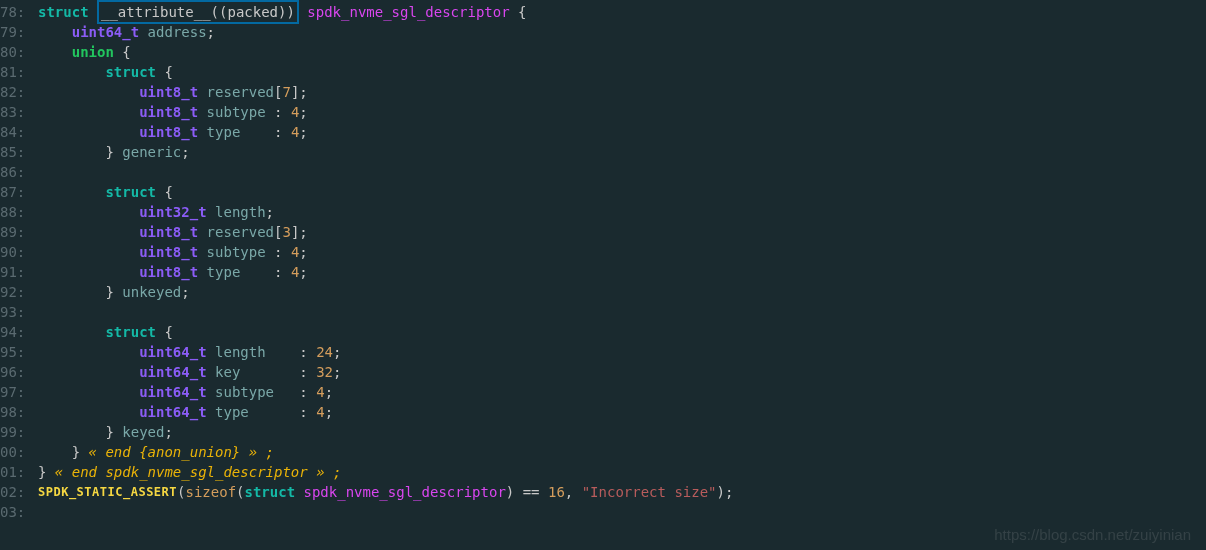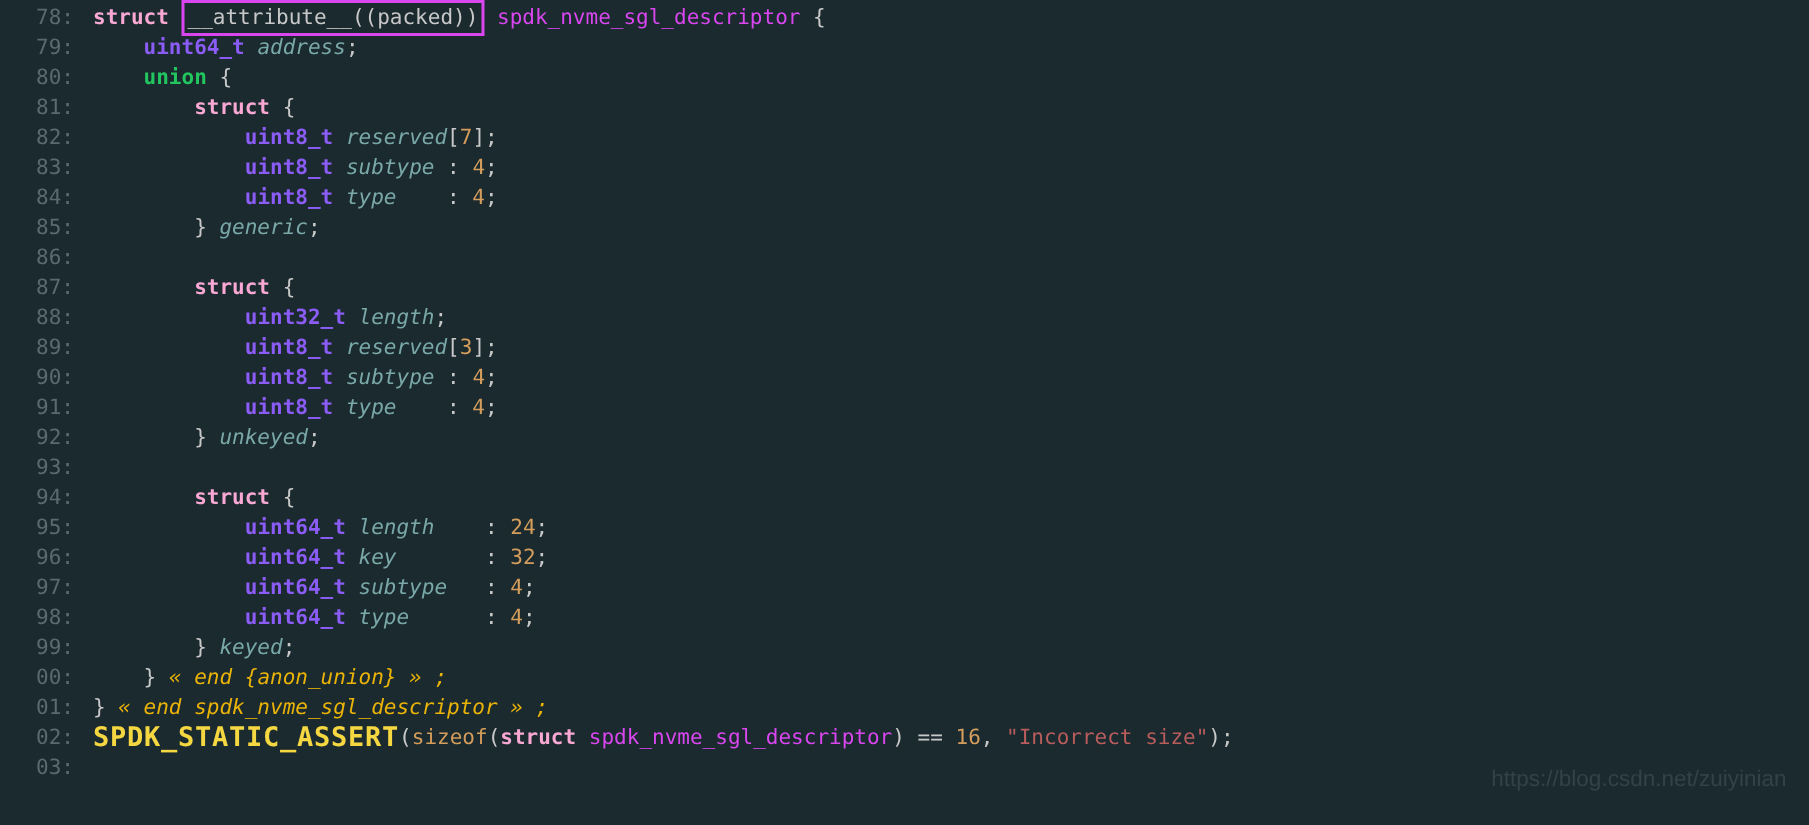--- a/index.html
+++ b/index.html
@@ -17,7 +17,6 @@
   .editor {
     display: flex;
     padding: 2px 0;
-    margin-left: 24px;
   }
   .gutter {
     width: 32px;

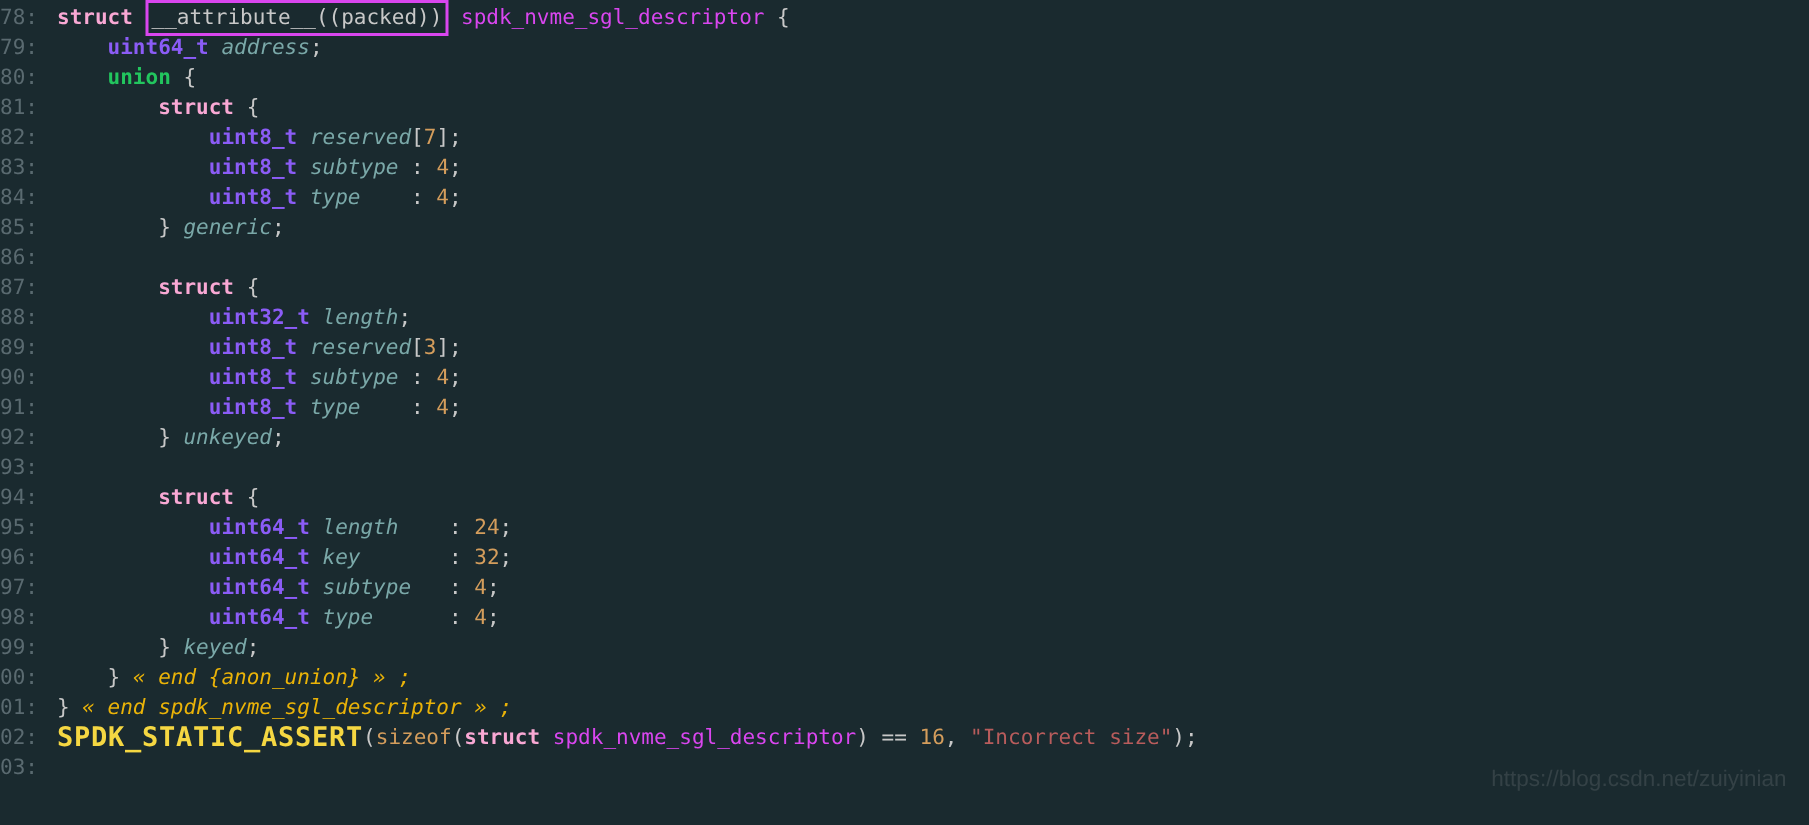--- a/index.html
+++ b/index.html
@@ -31,7 +31,7 @@
     padding-left: 6px;
   }
   .line { display: flex; height: 20px; }
-  .kw-struct { color: #f9a8d4; font-weight: bold; }
+  .kw-struct { color: #14b8a6; font-weight: bold; }
   .kw-union { color: #22c55e; font-weight: bold; }
   .type-uint { color: #8b5cf6; font-weight: bold; }
   .field { color: #7aa8a8; font-style: italic; }

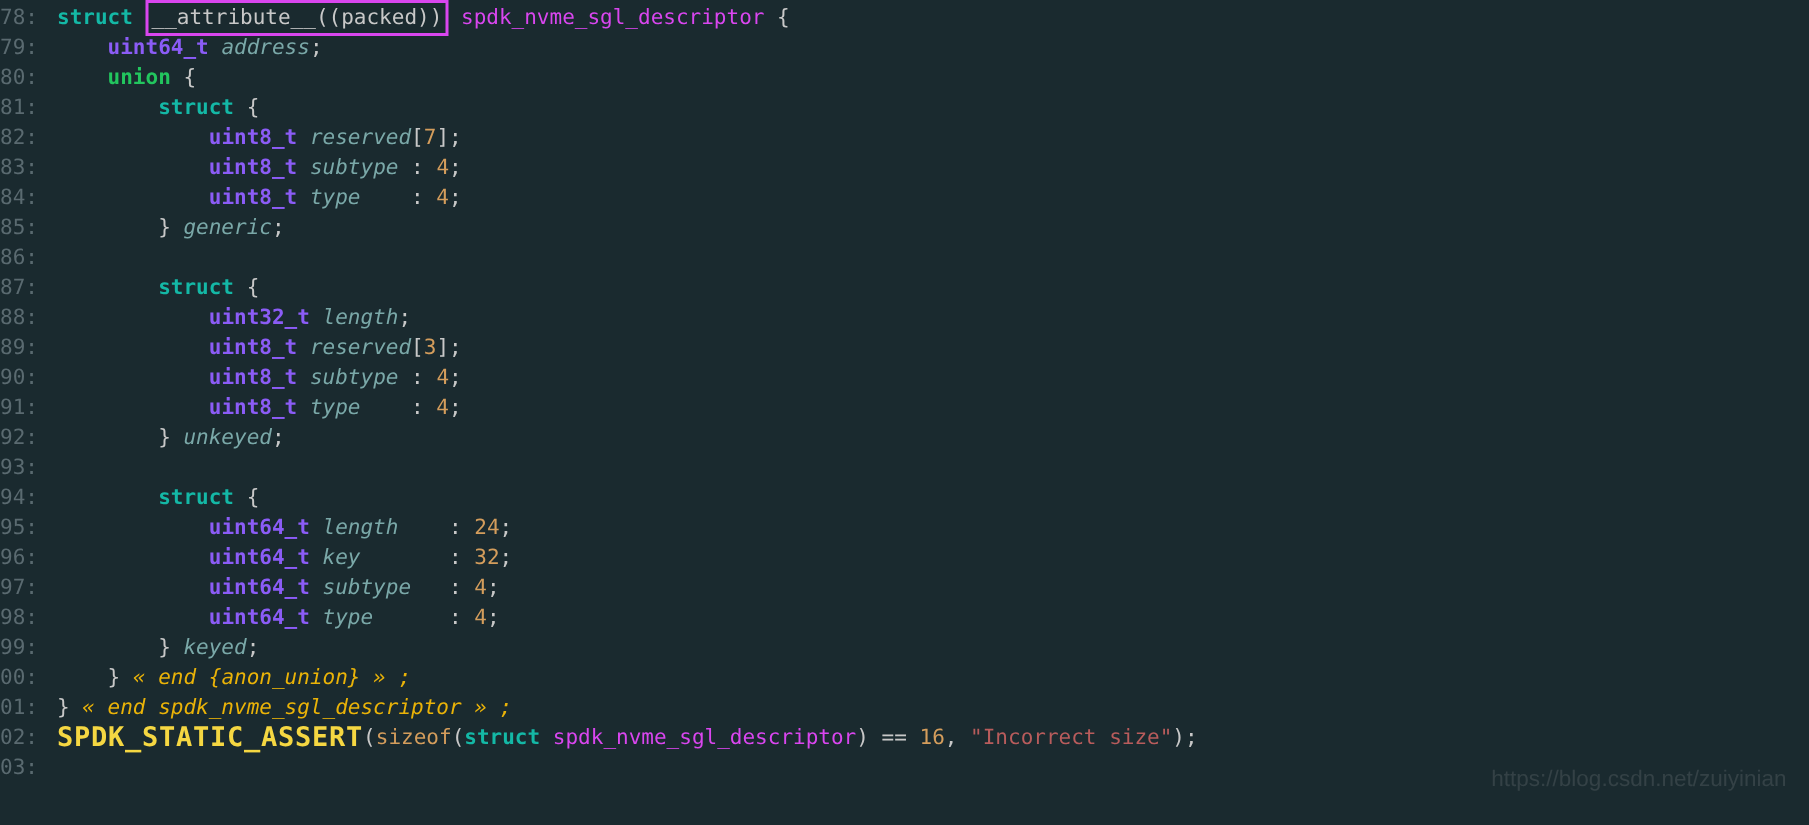--- a/index.html
+++ b/index.html
@@ -39,7 +39,7 @@
   .punct { color: #c8c8c8; }
   .comment { color: #eab308; font-style: italic; }
   .boxed {
-    border: 2px solid #d946ef;
+    border: 2px solid #0369a1;
     padding: 0 2px;
     margin: -2px 0;
     display: inline-block;

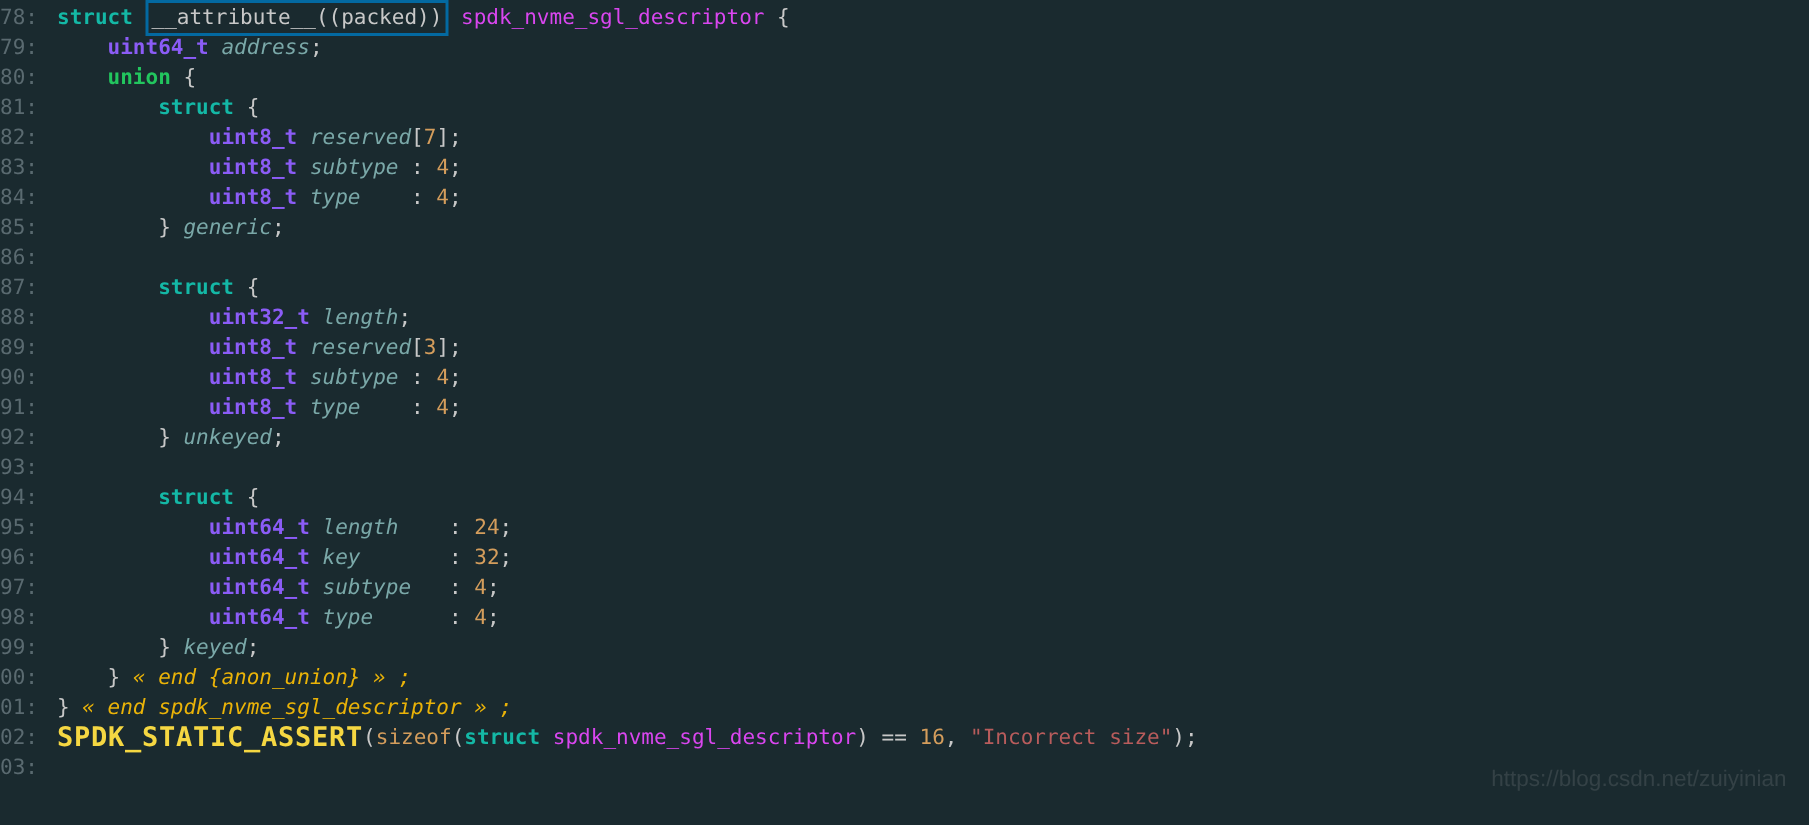--- a/index.html
+++ b/index.html
@@ -34,7 +34,7 @@
   .kw-struct { color: #14b8a6; font-weight: bold; }
   .kw-union { color: #22c55e; font-weight: bold; }
   .type-uint { color: #8b5cf6; font-weight: bold; }
-  .field { color: #7aa8a8; font-style: italic; }
+  .field { color: #7aa8a8; }
   .num { color: #d49d5c; }
   .punct { color: #c8c8c8; }
   .comment { color: #eab308; font-style: italic; }

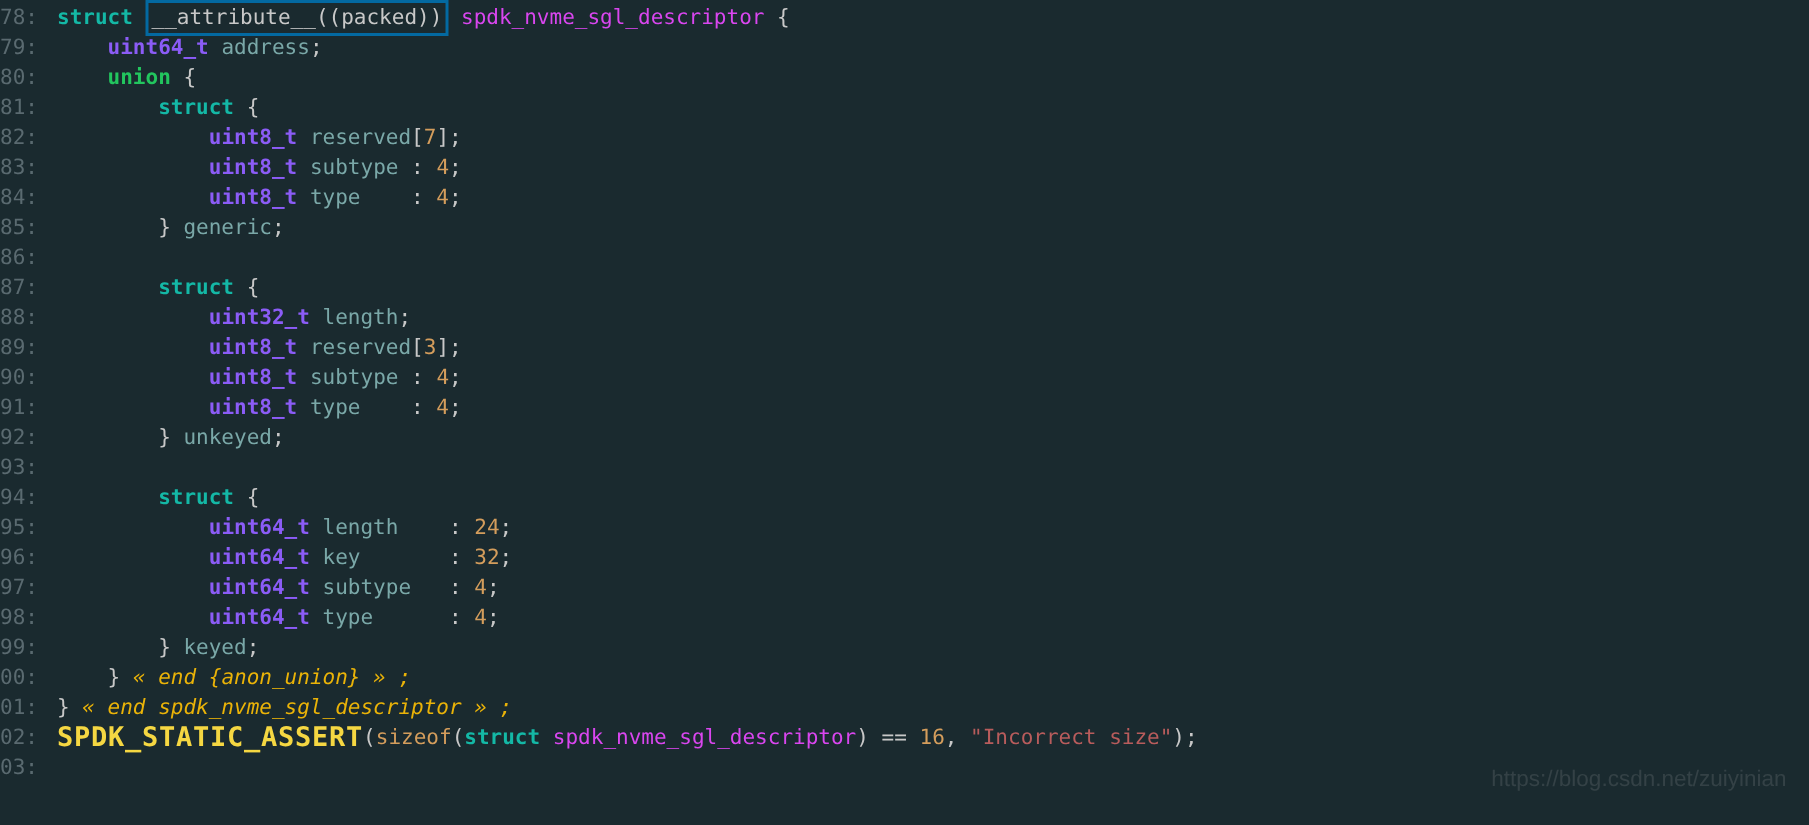--- a/index.html
+++ b/index.html
@@ -49,7 +49,7 @@
   .assert-macro {
     color: #f5d742;
     font-weight: 900;
-    font-size: 18px;
+    font-size: 12px;
     letter-spacing: 0.5px;
   }
   .sizeof-kw { color: #d49d5c; font-weight: normal; }

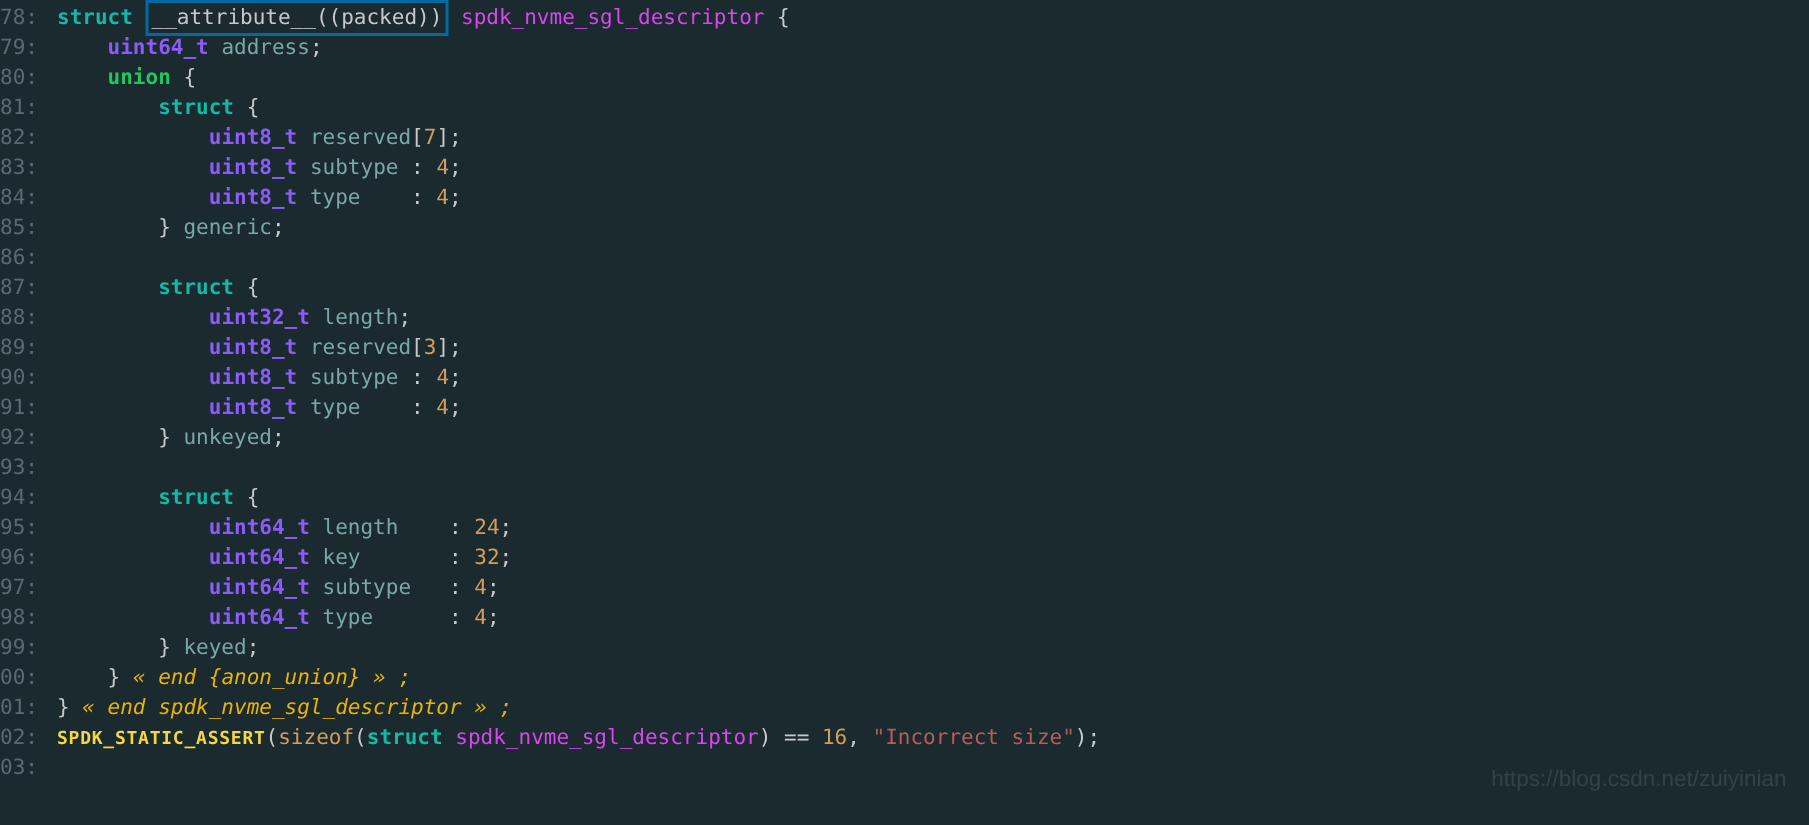--- a/index.html
+++ b/index.html
@@ -56,7 +56,7 @@
   .string { color: #b85c5c; }
   .watermark {
     position: absolute;
-    bottom: 20px;
+    bottom: 5px;
     right: 15px;
     color: rgba(200,200,200,0.15);
     font-size: 15px;

